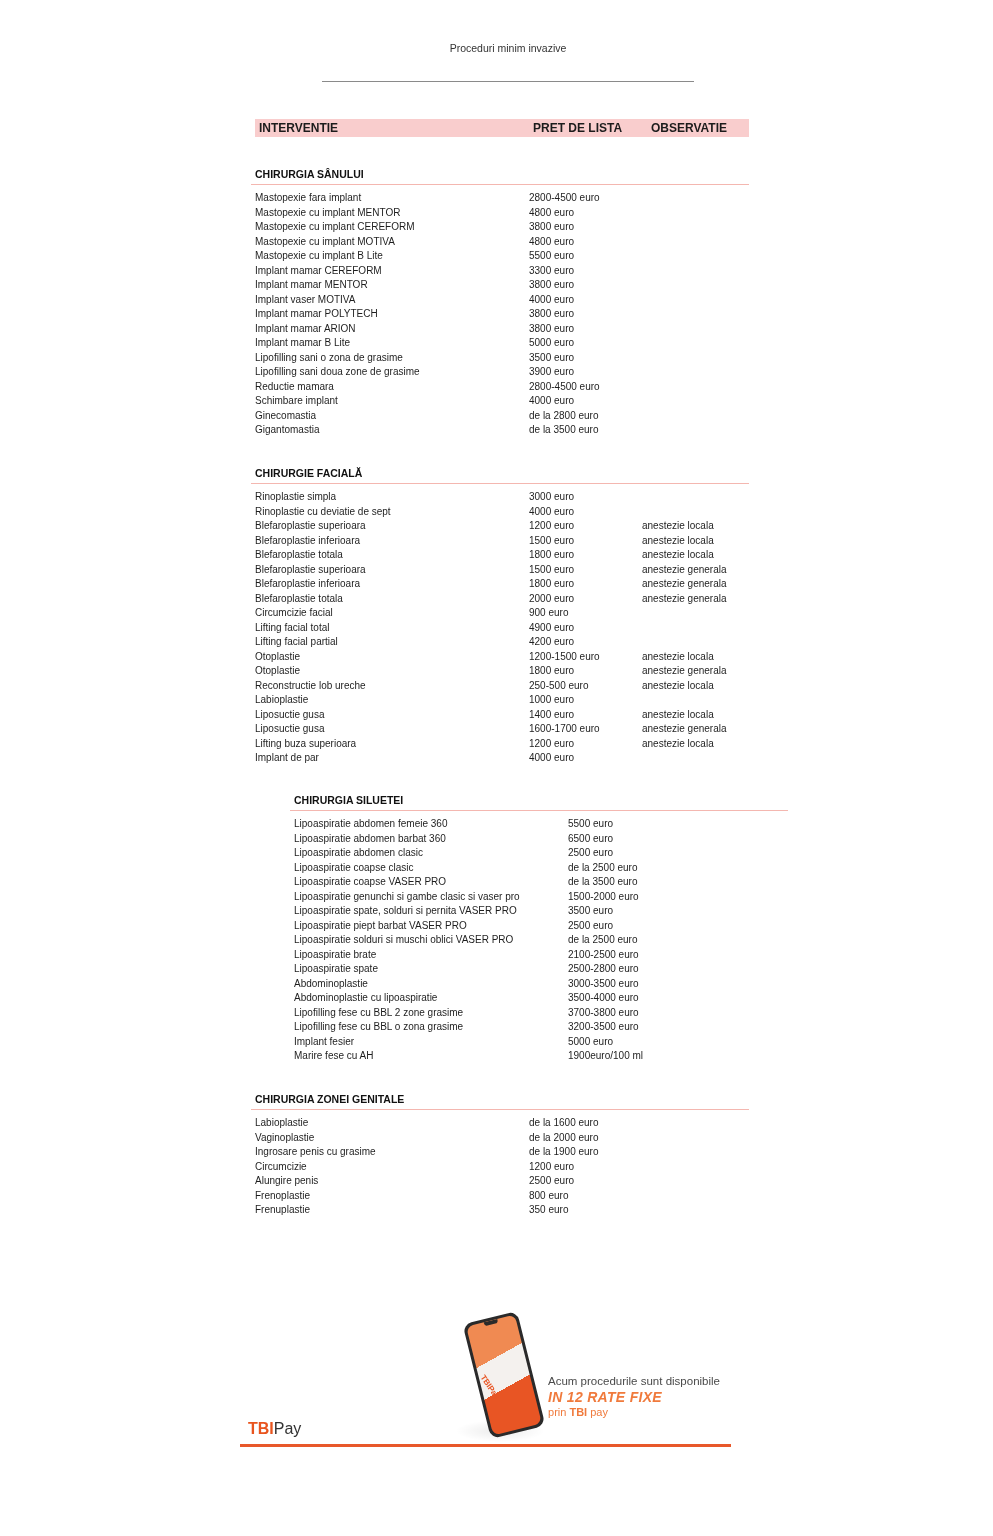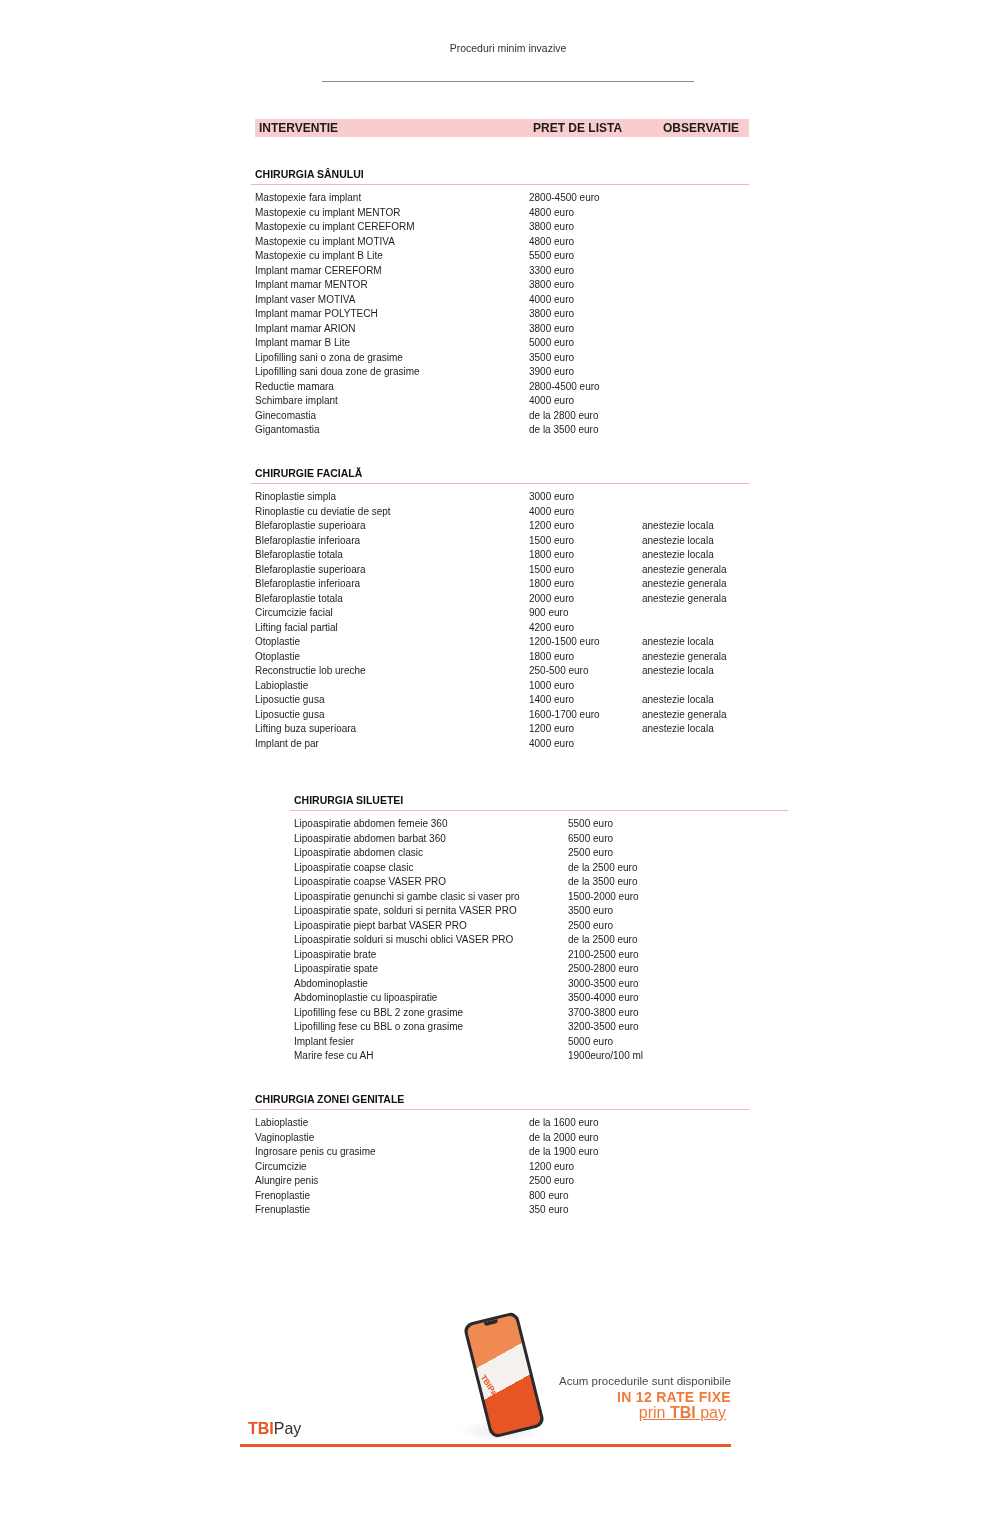--- a/index.html
+++ b/index.html
@@ -13,7 +13,7 @@
   .header-bar { position: absolute; left: 255px; top: 119px; width: 494px; height: 18px;
                 background: #f9cdcd; font-weight: bold; font-size: 12px; color: #1c1c1c; }
   .header-bar span { position: absolute; top: 2px; }
-  .h-col1 { left: 4px; } .h-col2 { left: 278px; } .h-col3 { left: 408px; }
+  .h-col1 { left: 4px; } .h-col2 { left: 278px; } .h-col3 { left: 396px; }
 
   .section { position: absolute; left: 251px; width: 498px; }
   .section-title { font-weight: bold; font-size: 10.5px; padding-left: 4px; height: 14px; line-height: 14px; color: #111; }

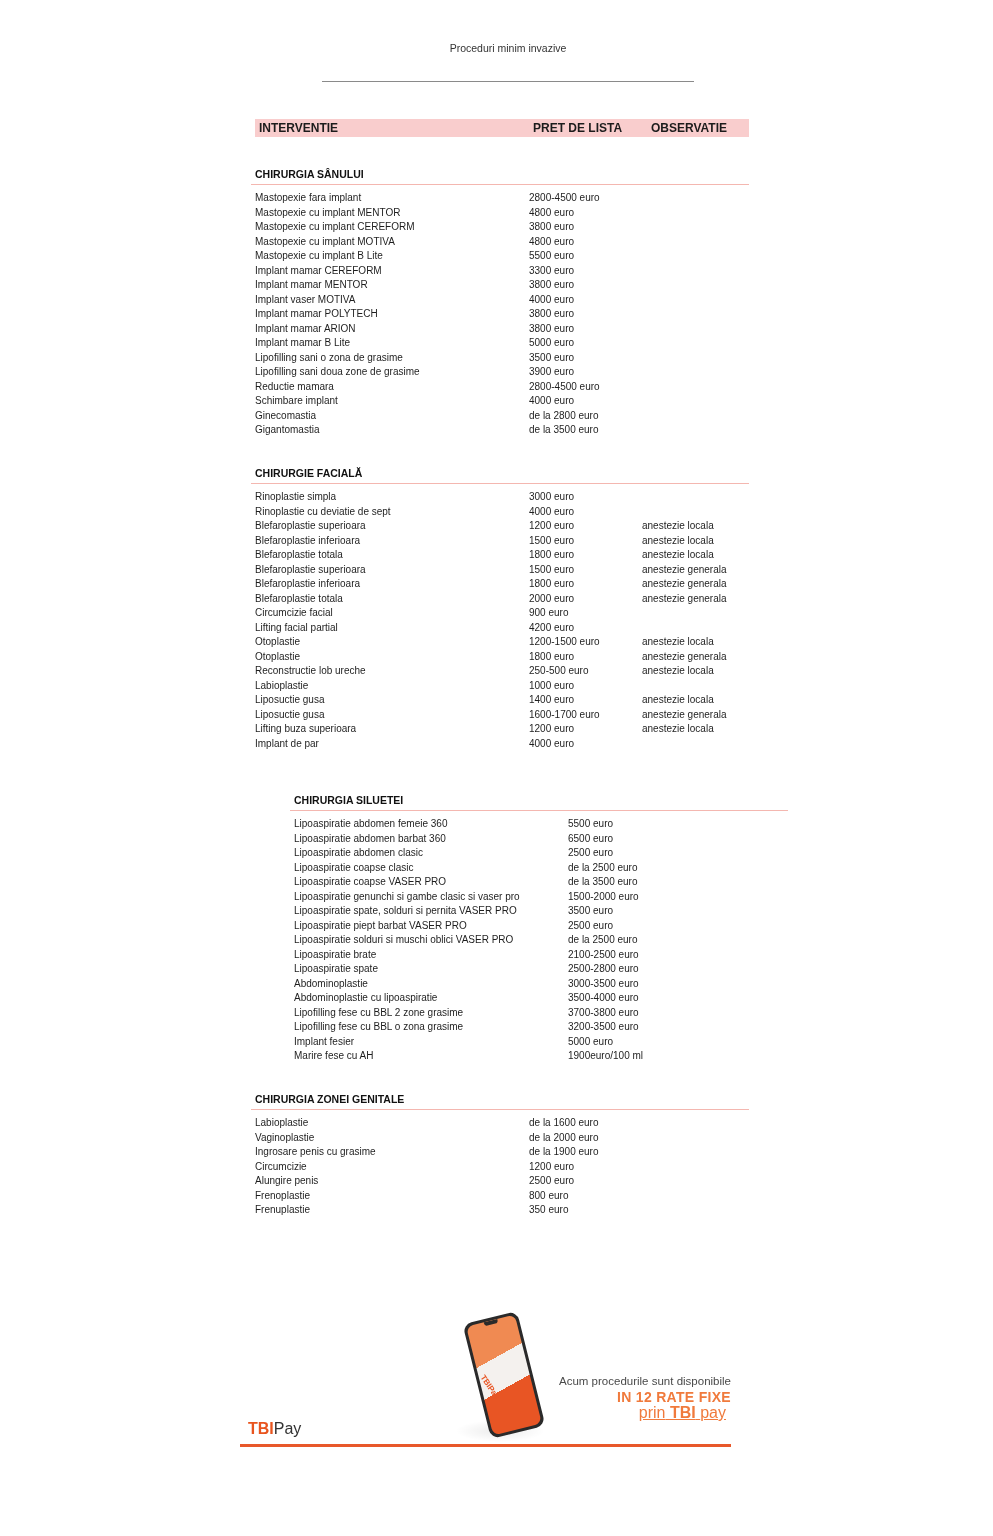--- a/index.html
+++ b/index.html
@@ -194,6 +194,11 @@
         <span class="c3"></span>
       </div>
       <div class="row">
+        <span class="c1">Lifting facial total</span>
+        <span class="c2">4900 euro</span>
+        <span class="c3"></span>
+      </div>
+      <div class="row">
         <span class="c1">Lifting facial partial</span>
         <span class="c2">4200 euro</span>
         <span class="c3"></span>

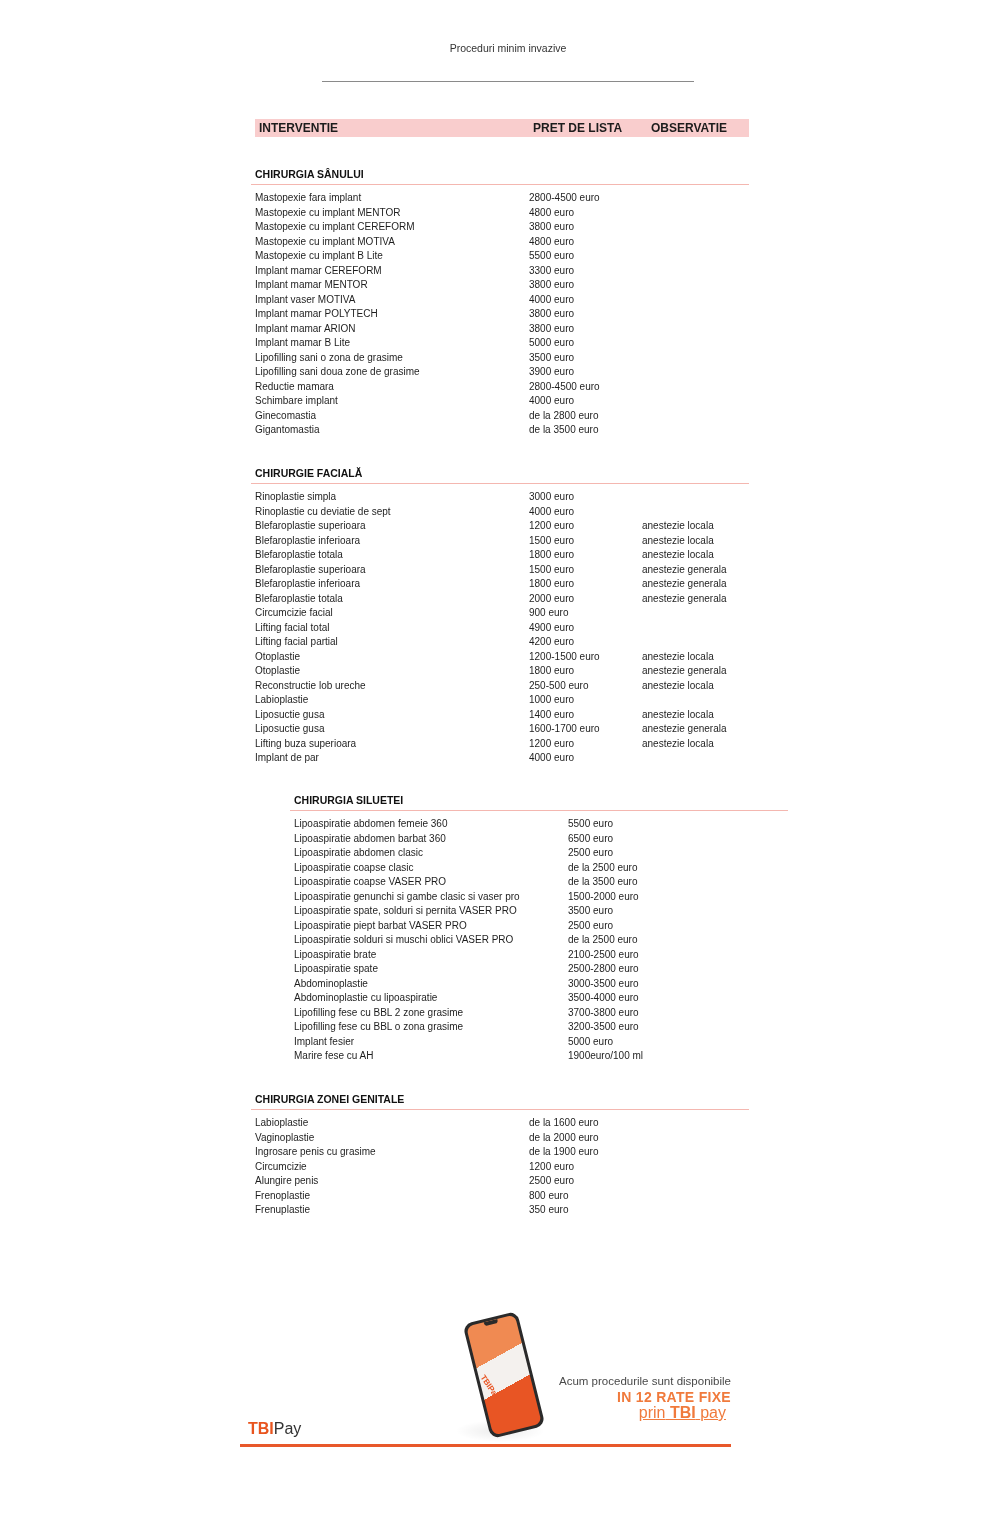--- a/index.html
+++ b/index.html
@@ -31,7 +31,7 @@
   .phone-logo { position: absolute; left: 8px; top: 50px; font-size: 8px; font-weight: bold; color: #e85524; transform: rotate(70deg); transform-origin: left top; }
   .phone-shadow { position: absolute; left: 215px; top: 110px; width: 90px; height: 22px; border-radius: 50%;
                   background: radial-gradient(ellipse at center, rgba(0,0,0,0.08), rgba(0,0,0,0) 70%); }
-  .promo { position: absolute; right: 4px; top: 64px; text-align: right; }
+  .promo { position: absolute; right: 15px; top: 64px; }
   .promo-line1 { font-size: 11.5px; color: #4a4a4a; line-height: 15px; }
   .promo-line2 { font-size: 14px; font-weight: bold; color: #f07a3c; line-height: 17px; letter-spacing: 0.3px; }
   .promo-line3 { font-size: 16px; color: #f07a3c; line-height: 13px; padding-right: 5px; text-decoration: underline; }

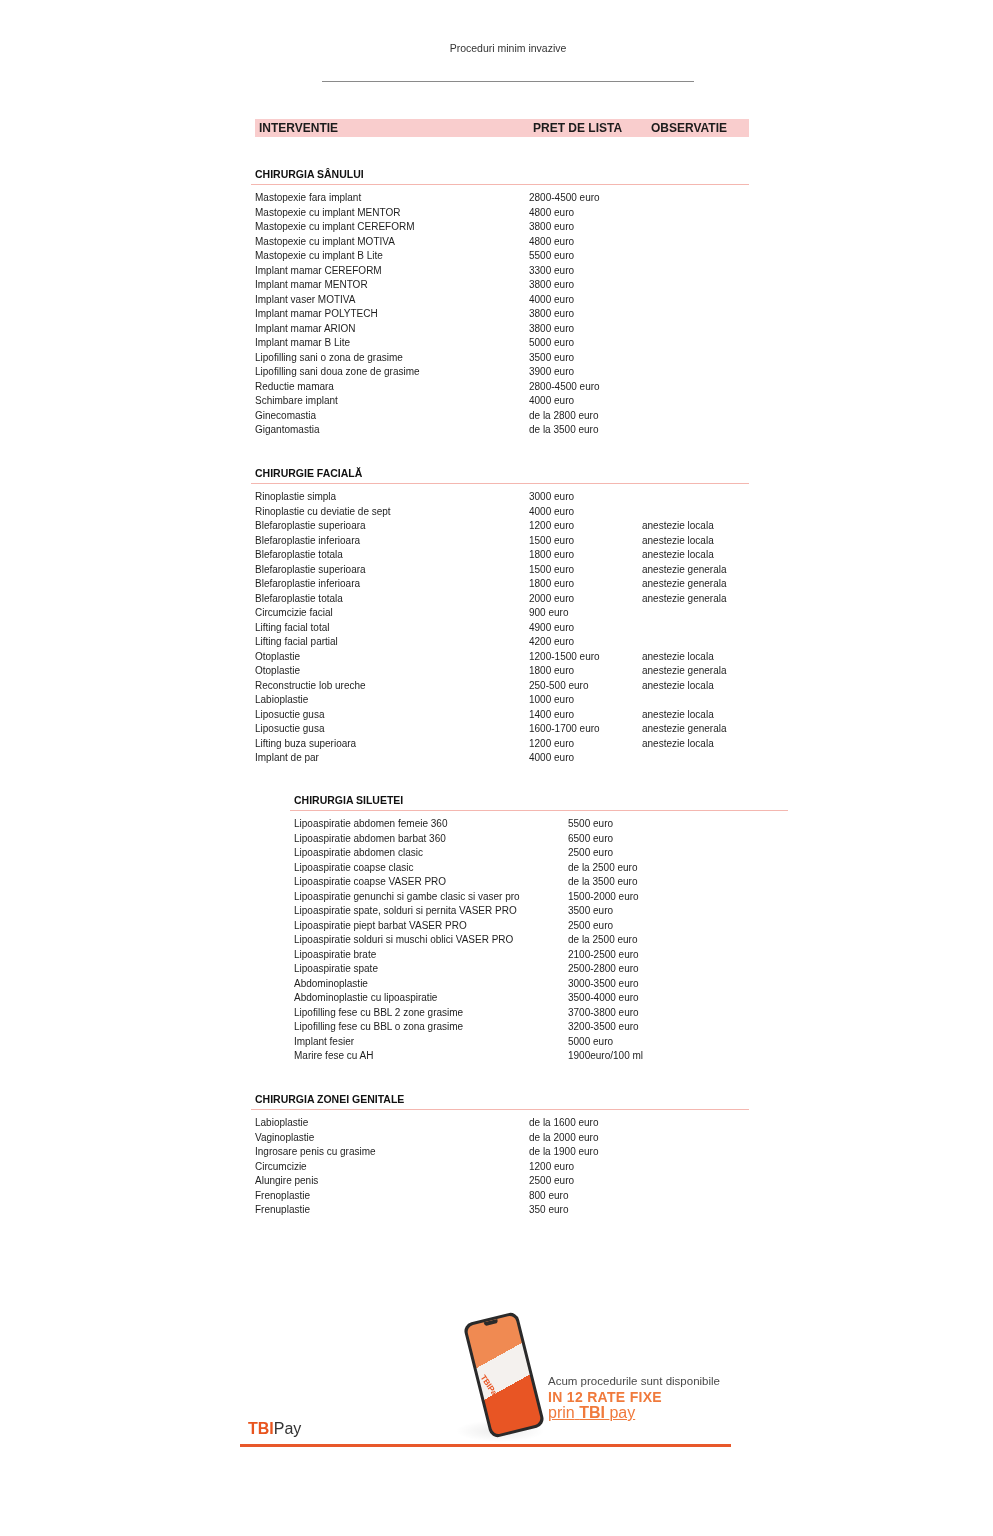--- a/index.html
+++ b/index.html
@@ -33,7 +33,7 @@
                   background: radial-gradient(ellipse at center, rgba(0,0,0,0.08), rgba(0,0,0,0) 70%); }
   .promo { position: absolute; right: 15px; top: 64px; }
   .promo-line1 { font-size: 11.5px; color: #4a4a4a; line-height: 15px; }
-  .promo-line2 { font-size: 14px; font-weight: bold; color: #f07a3c; line-height: 17px; letter-spacing: 0.3px; }
+  .promo-line2 { font-size: 14px; font-weight: bold; color: #f07a3c; line-height: 17px; letter-spacing: 0.3px; font-style: italic; }
   .promo-line3 { font-size: 16px; color: #f07a3c; line-height: 13px; padding-right: 5px; text-decoration: underline; }
   .promo-line3 b { font-weight: bold; }
   .tbi-logo { position: absolute; left: 8px; top: 110px; font-size: 16px; font-weight: bold; color: #333; }

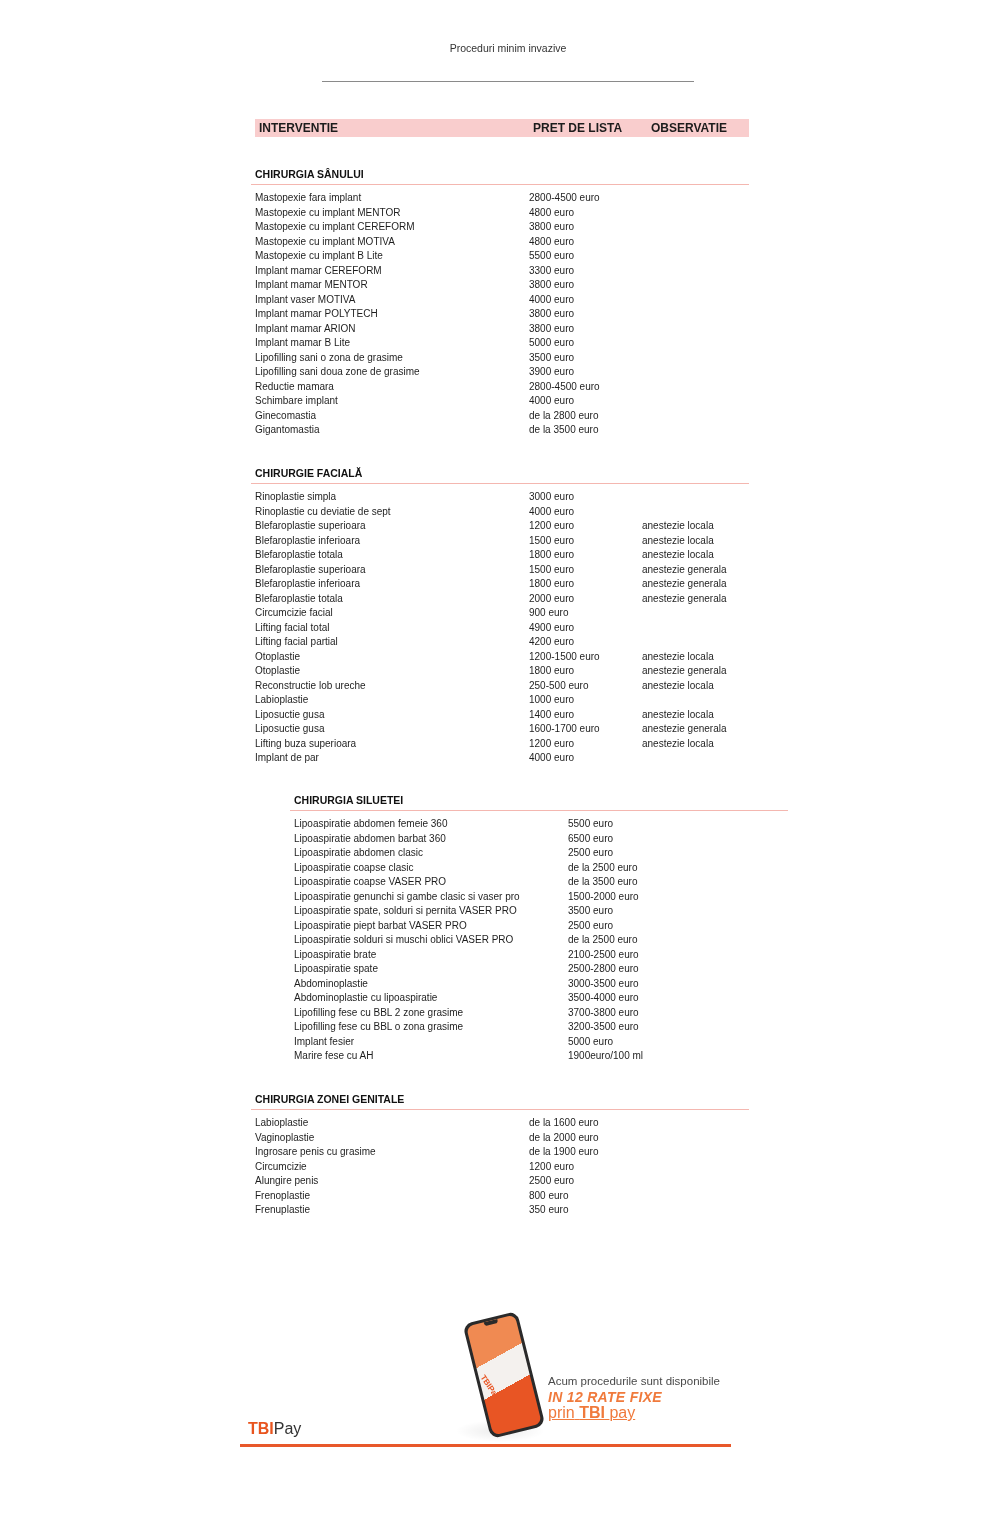--- a/index.html
+++ b/index.html
@@ -34,7 +34,7 @@
   .promo { position: absolute; right: 15px; top: 64px; }
   .promo-line1 { font-size: 11.5px; color: #4a4a4a; line-height: 15px; }
   .promo-line2 { font-size: 14px; font-weight: bold; color: #f07a3c; line-height: 17px; letter-spacing: 0.3px; font-style: italic; }
-  .promo-line3 { font-size: 16px; color: #f07a3c; line-height: 13px; padding-right: 5px; text-decoration: underline; }
+  .promo-line3 { font-size: 11px; color: #f07a3c; line-height: 13px; padding-right: 5px; }
   .promo-line3 b { font-weight: bold; }
   .tbi-logo { position: absolute; left: 8px; top: 110px; font-size: 16px; font-weight: bold; color: #333; }
   .tbi-logo .tbi { color: #e8541e; }

